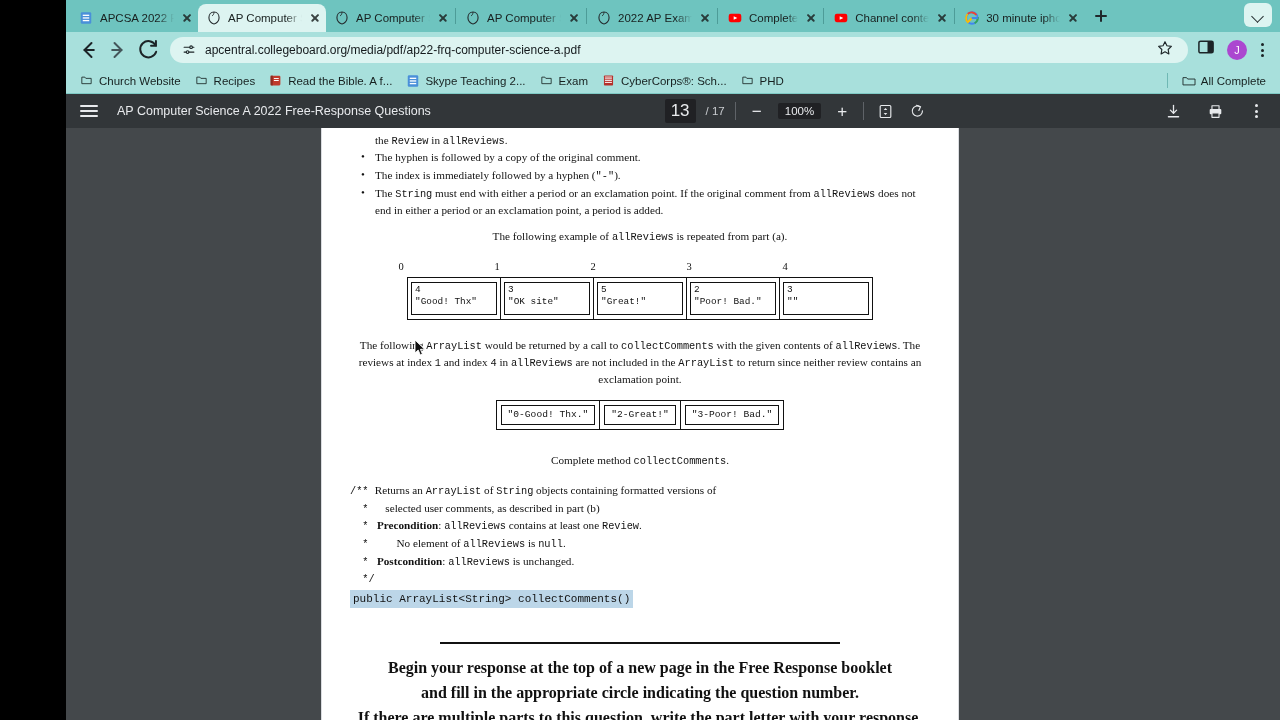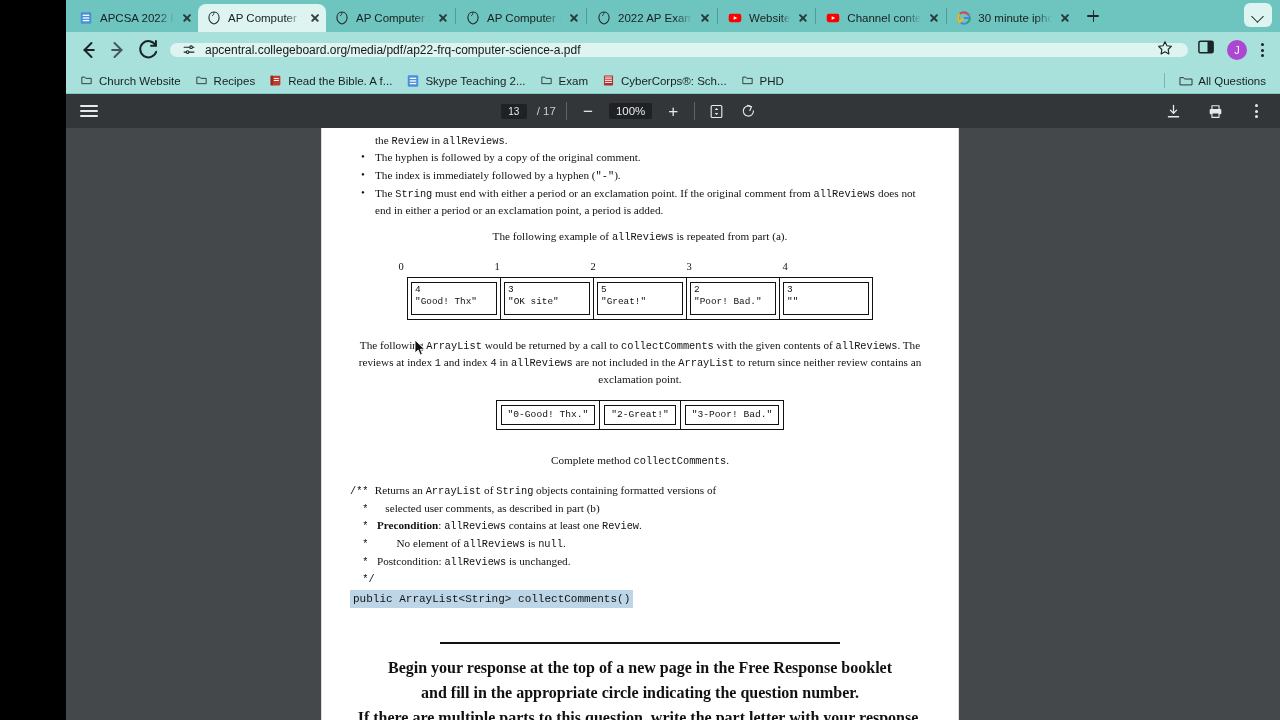--- a/index.html
+++ b/index.html
@@ -240,7 +240,7 @@
               <rect x="0.8" y="3.2" width="14.4" height="9.6" rx="2.4" fill="#ff0000"></rect>
               <path d="M6.5 5.9 L10.6 8 L6.5 10.1 Z" fill="#fff"></path>
             </svg></span>
-          <span class="tlabel">Website</span>
+          <span class="tlabel">Complete</span>
           <span class="tclose"></span>
         </div>
         <div class="tabsep"></div>

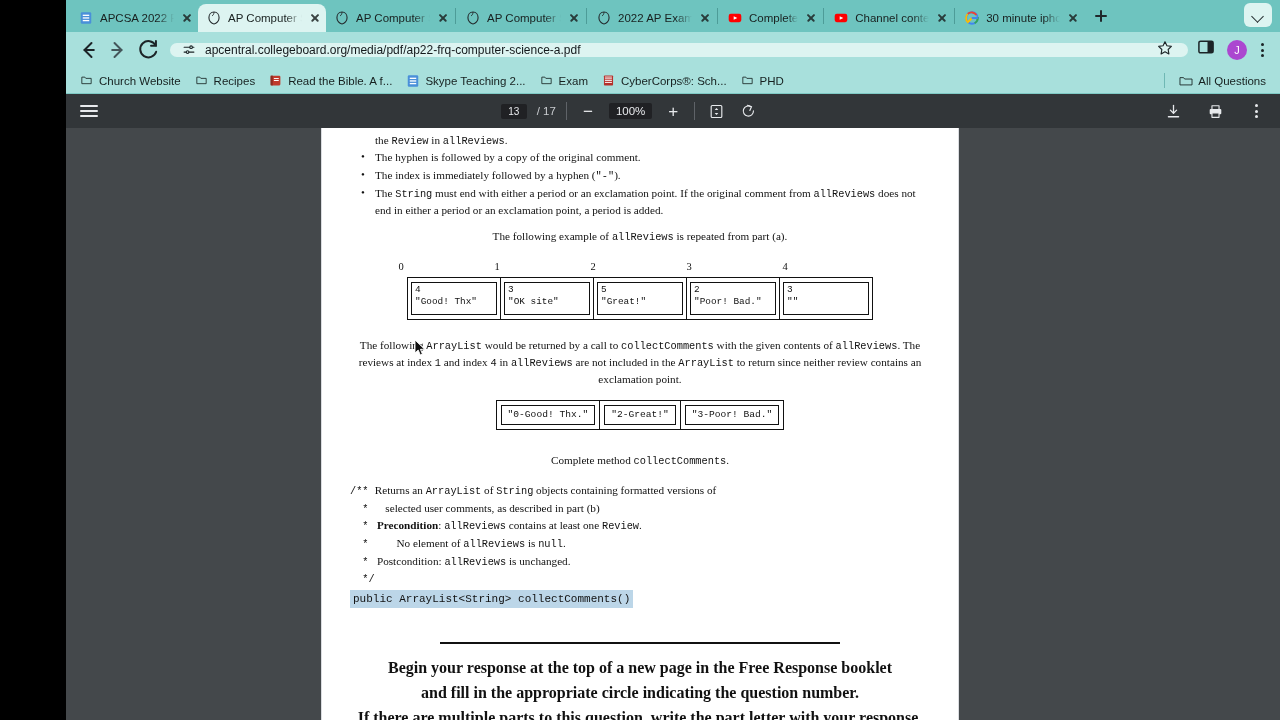--- a/index.html
+++ b/index.html
@@ -74,7 +74,7 @@
   }
   .navbtn { width:28px; height:28px; position:relative; border-radius:50%; flex:0 0 28px;}
   .omni {
-    flex: 1 1 auto; height: 14px; background:#ddf4f1; border-radius:13px;
+    flex: 1 1 auto; height: 26px; background:#ddf4f1; border-radius:13px;
     display:flex; align-items:center; gap:9px; padding: 0 10px 0 12px;
     margin: 0 6px; font-size: 12px; color:#14191c;
     position: relative;

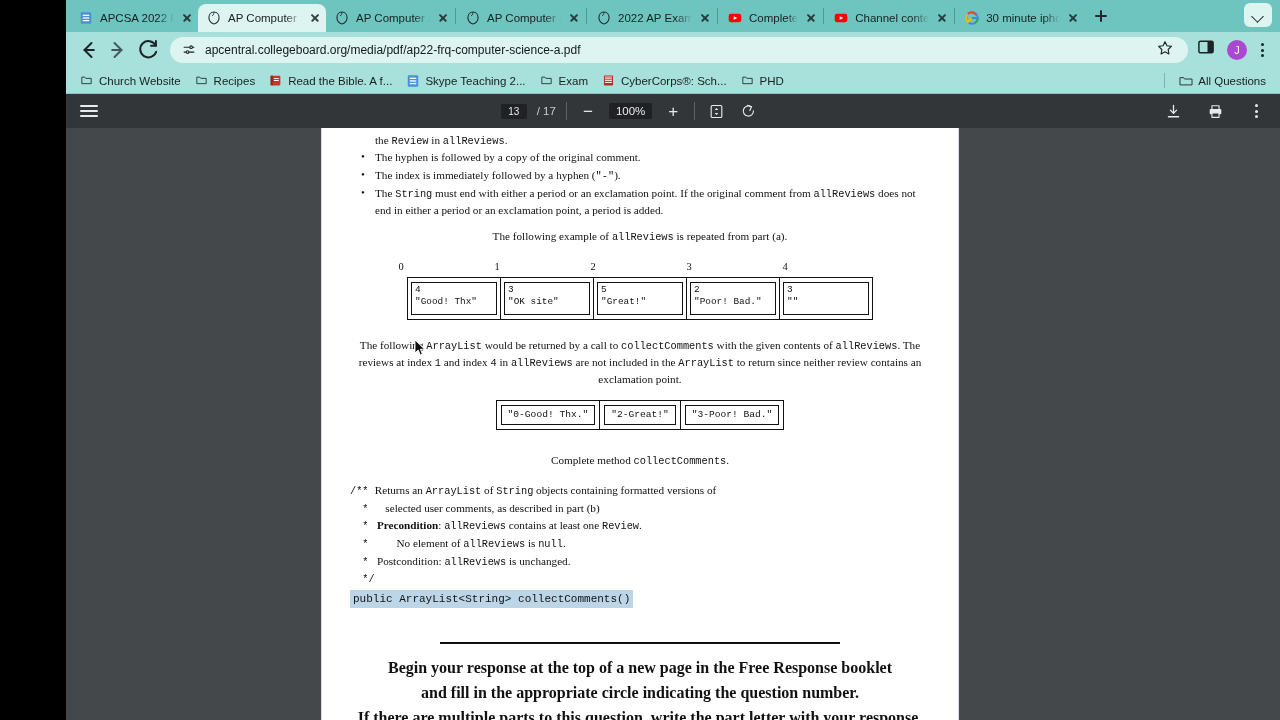--- a/index.html
+++ b/index.html
@@ -397,7 +397,7 @@
             <path d="M1.4 13.6 V3.2 h5.1 l1.6 2 h10.5 v8.4 z"></path>
           </svg>
         </span>
-        <span>All Questions</span>
+        <span>All Complete</span>
       </div>
     </div>
 

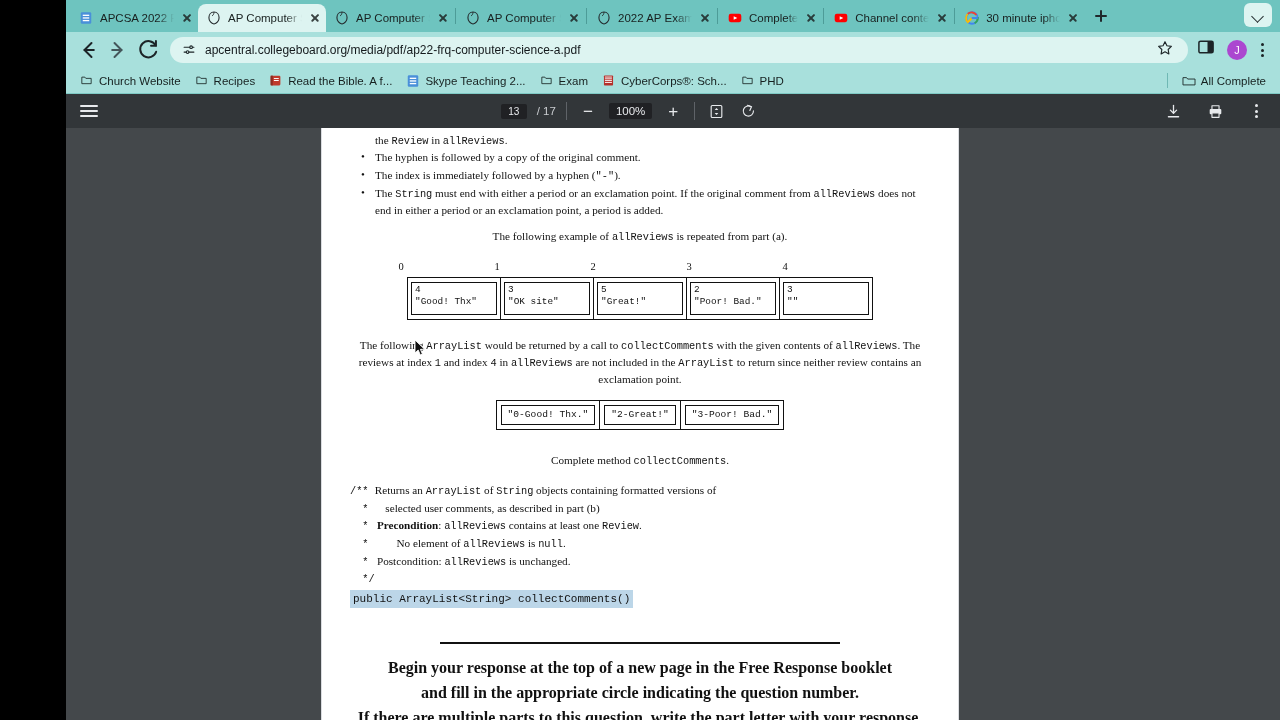--- a/index.html
+++ b/index.html
@@ -407,6 +407,7 @@
           <i></i>
           <i></i>
         </div>
+      <div class="pdftitle">AP Computer Science A 2022 Free-Response Questions</div>
       <div class="pdfspacer"></div>
 
       <div class="pgbox">13</div>

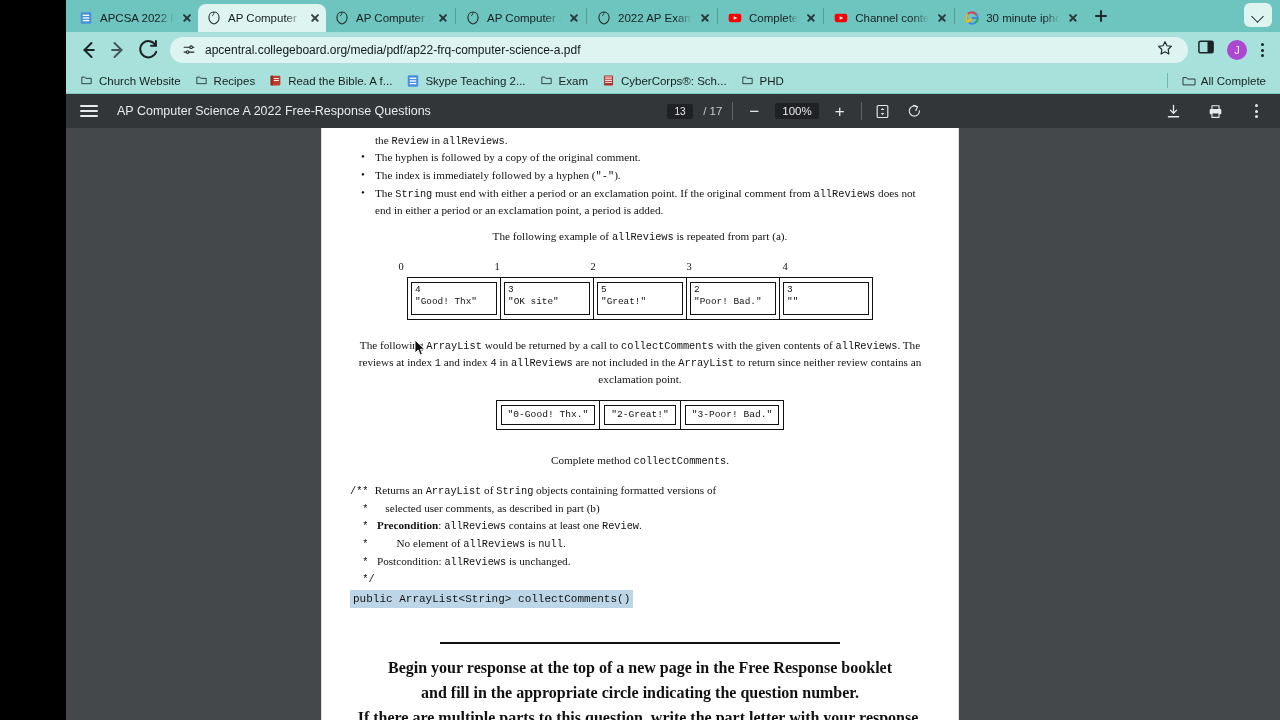--- a/index.html
+++ b/index.html
@@ -112,7 +112,7 @@
   .pdftitle { margin-left: 9px; flex: 0 0 auto; }
   .pdfspacer { flex:1 1 auto; }
   .pgbox {
-    background:#202124; border-radius:2px; padding:2px 6px; font-size:10px;
+    background:#202124; border-radius:2px; padding:2px 6px; font-size:17px;
     min-width:26px; text-align:center; color:#e8eaed;
   }
   .pgtot { font-size:11.5px; color:#c9ccd0; }

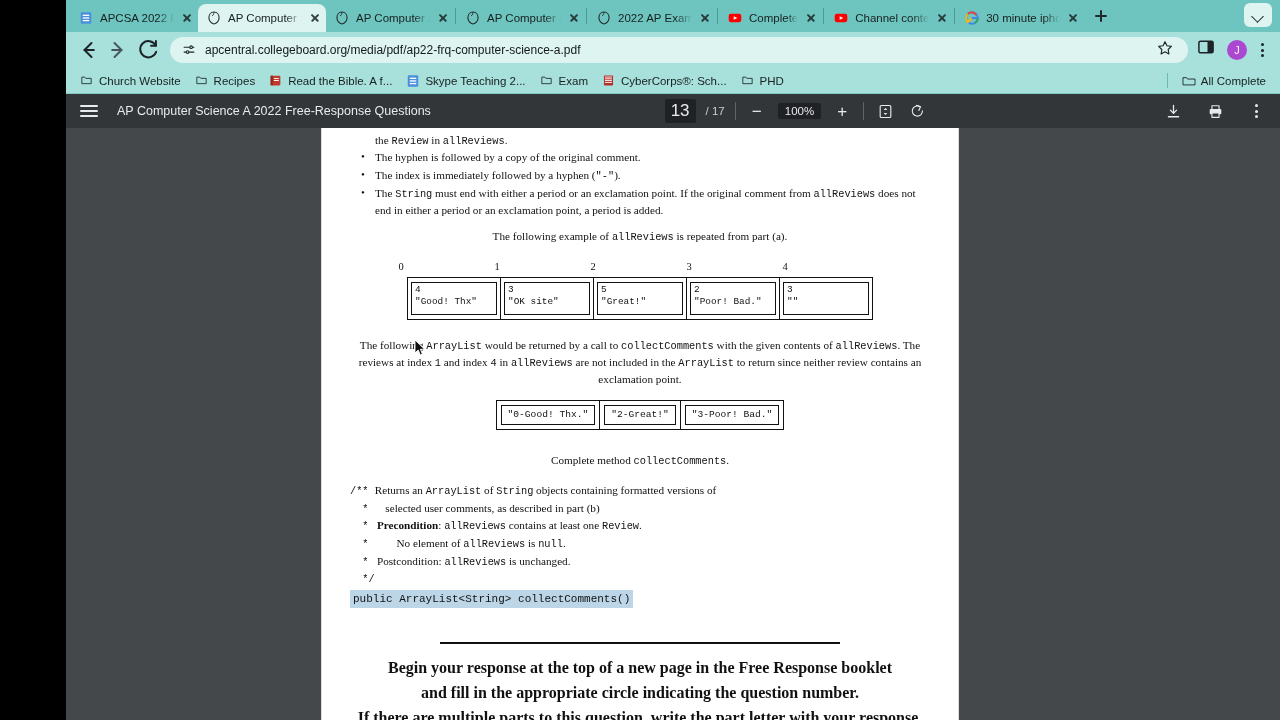--- a/index.html
+++ b/index.html
@@ -531,7 +531,7 @@
               <div class="jd-line"><span class="mono">  </span><span class="mono">*</span><span>      selected user comments, as described in part (b)</span></div>
               <div class="jd-line"><span class="mono">  </span><span class="mono">*</span><span>   </span><span style="font-weight: bold;">Precondition</span><span>: </span><span class="mono">allReviews</span><span> contains at least one </span><span class="mono">Review</span><span>.</span></div>
               <div class="jd-line"><span class="mono">  </span><span class="mono">*</span><span>          No element of </span><span class="mono">allReviews</span><span> is </span><span class="mono">null</span><span>.</span></div>
-              <div class="jd-line"><span class="mono">  </span><span class="mono">*</span><span>   </span><span style="font-weight: normal; margin-top: 40px;">Postcondition</span><span>: </span><span class="mono">allReviews</span><span> is unchanged.</span></div>
+              <div class="jd-line"><span class="mono">  </span><span class="mono">*</span><span>   </span><span style="font-weight: bold; margin-top: 40px;">Postcondition</span><span>: </span><span class="mono">allReviews</span><span> is unchanged.</span></div>
               <div class="jd-line"><span class="mono">  </span><span class="mono">*/</span></div>
             </div>
 

